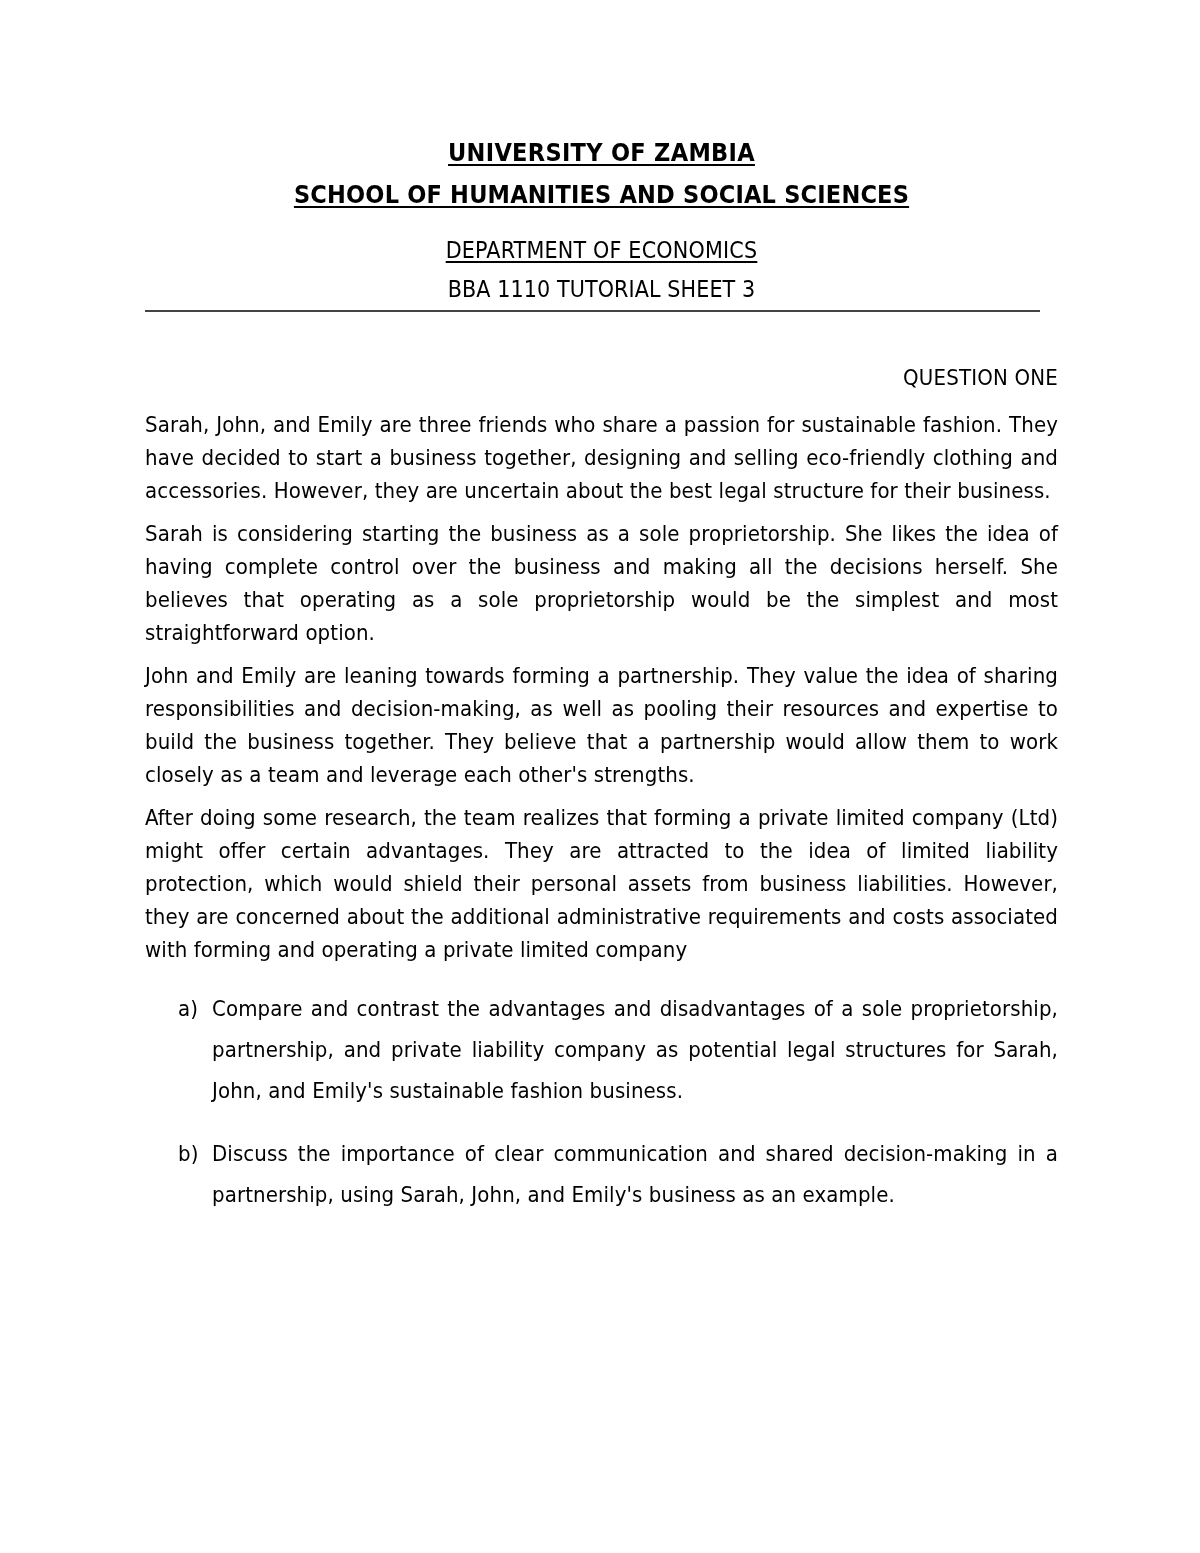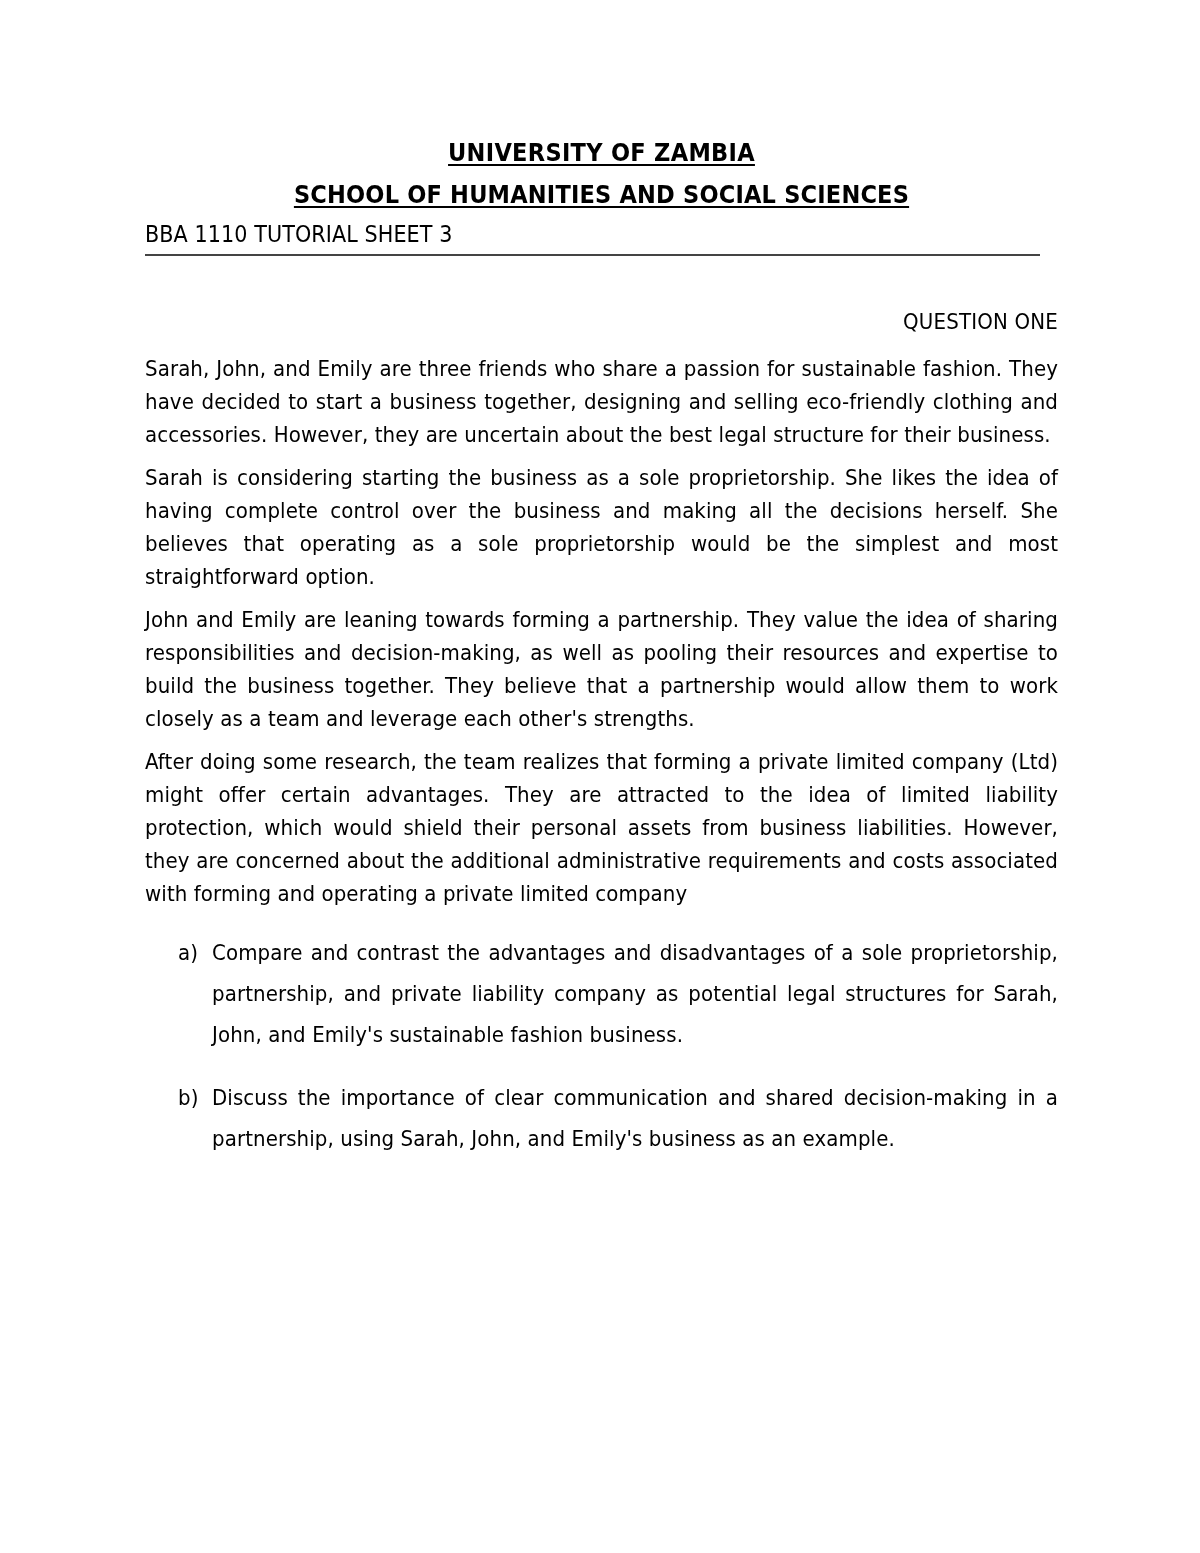--- a/index.html
+++ b/index.html
@@ -51,7 +51,7 @@
     font-weight: bold;
     font-stretch: condensed;
     letter-spacing: 0.2px;
-    margin-bottom: 8px;
+    margin-bottom: 24px;
   }
   .hdr-dept {
     font-size: 23px;

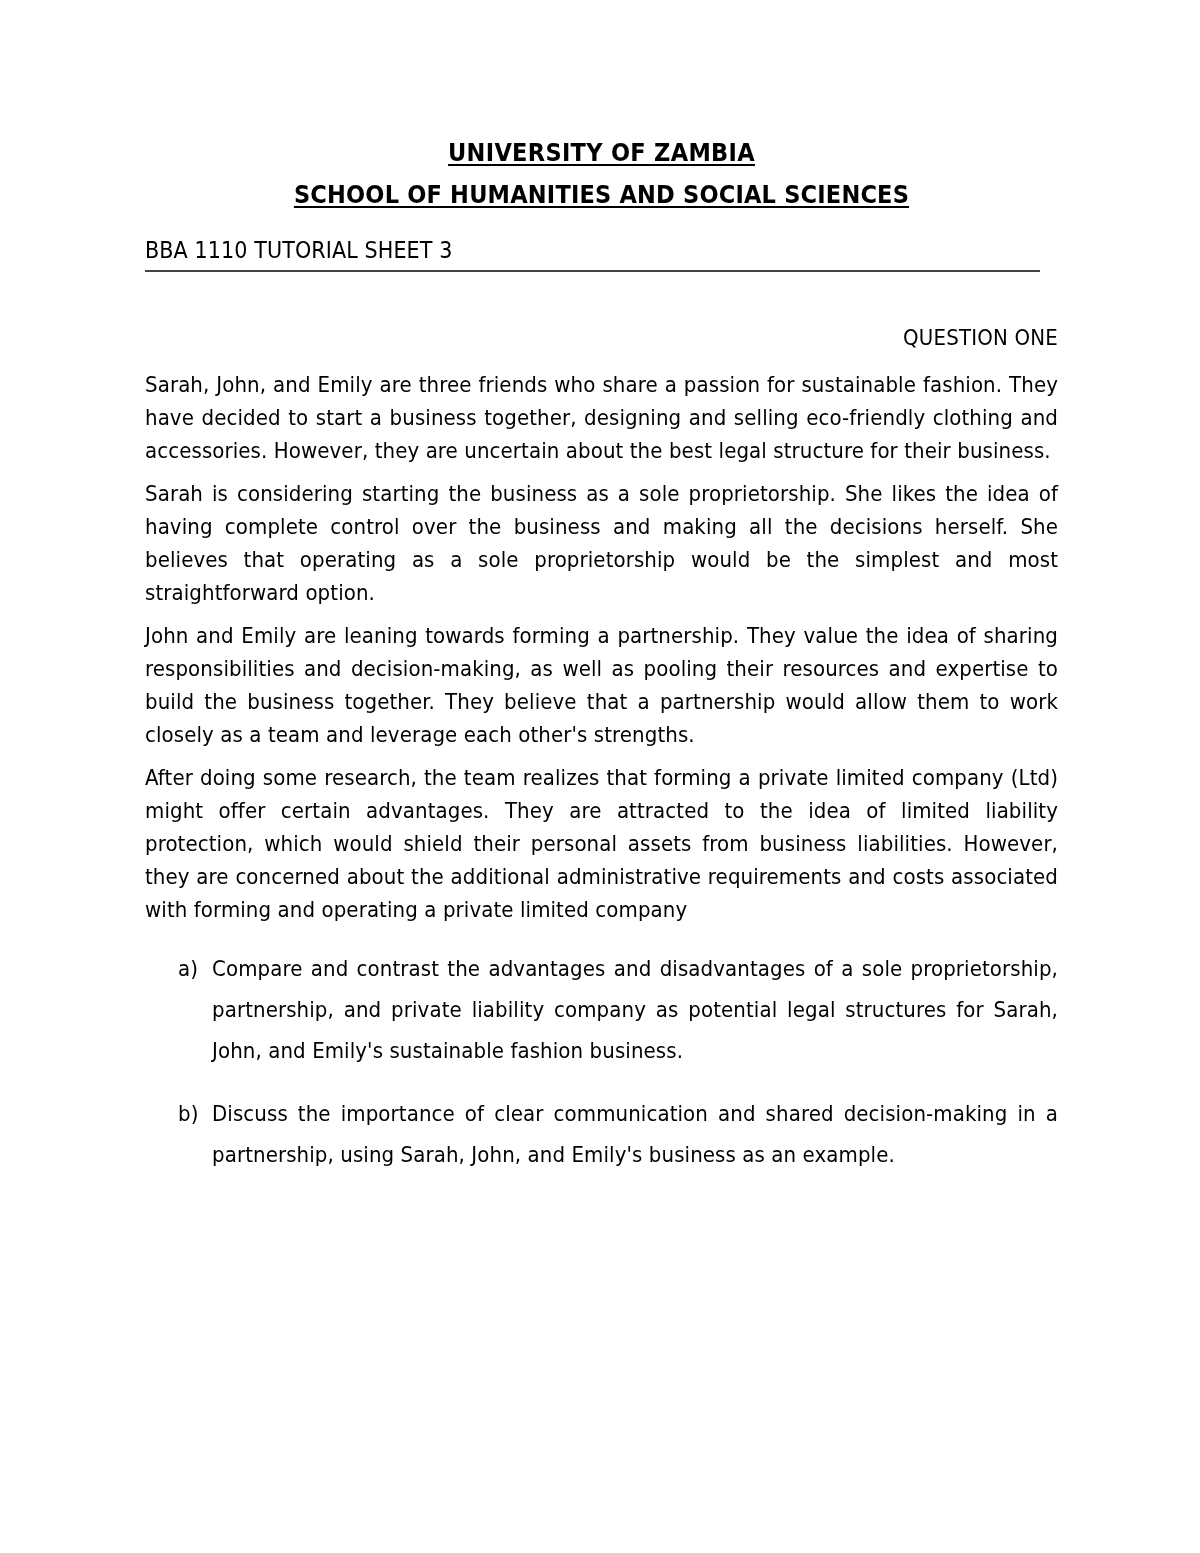--- a/index.html
+++ b/index.html
@@ -146,6 +146,7 @@
 
     <div class="hdr hdr-school"><span class="u">SCHOOL OF HUMANITIES AND SOCIAL SCIENCES</span></div>
 
+    <div class="hdr hdr-dept"><span class="u">DEPARTMENT OF ECONOMICS</span></div>
 
     <div class="sheet-line">BBA 1110 TUTORIAL SHEET 3</div>
 

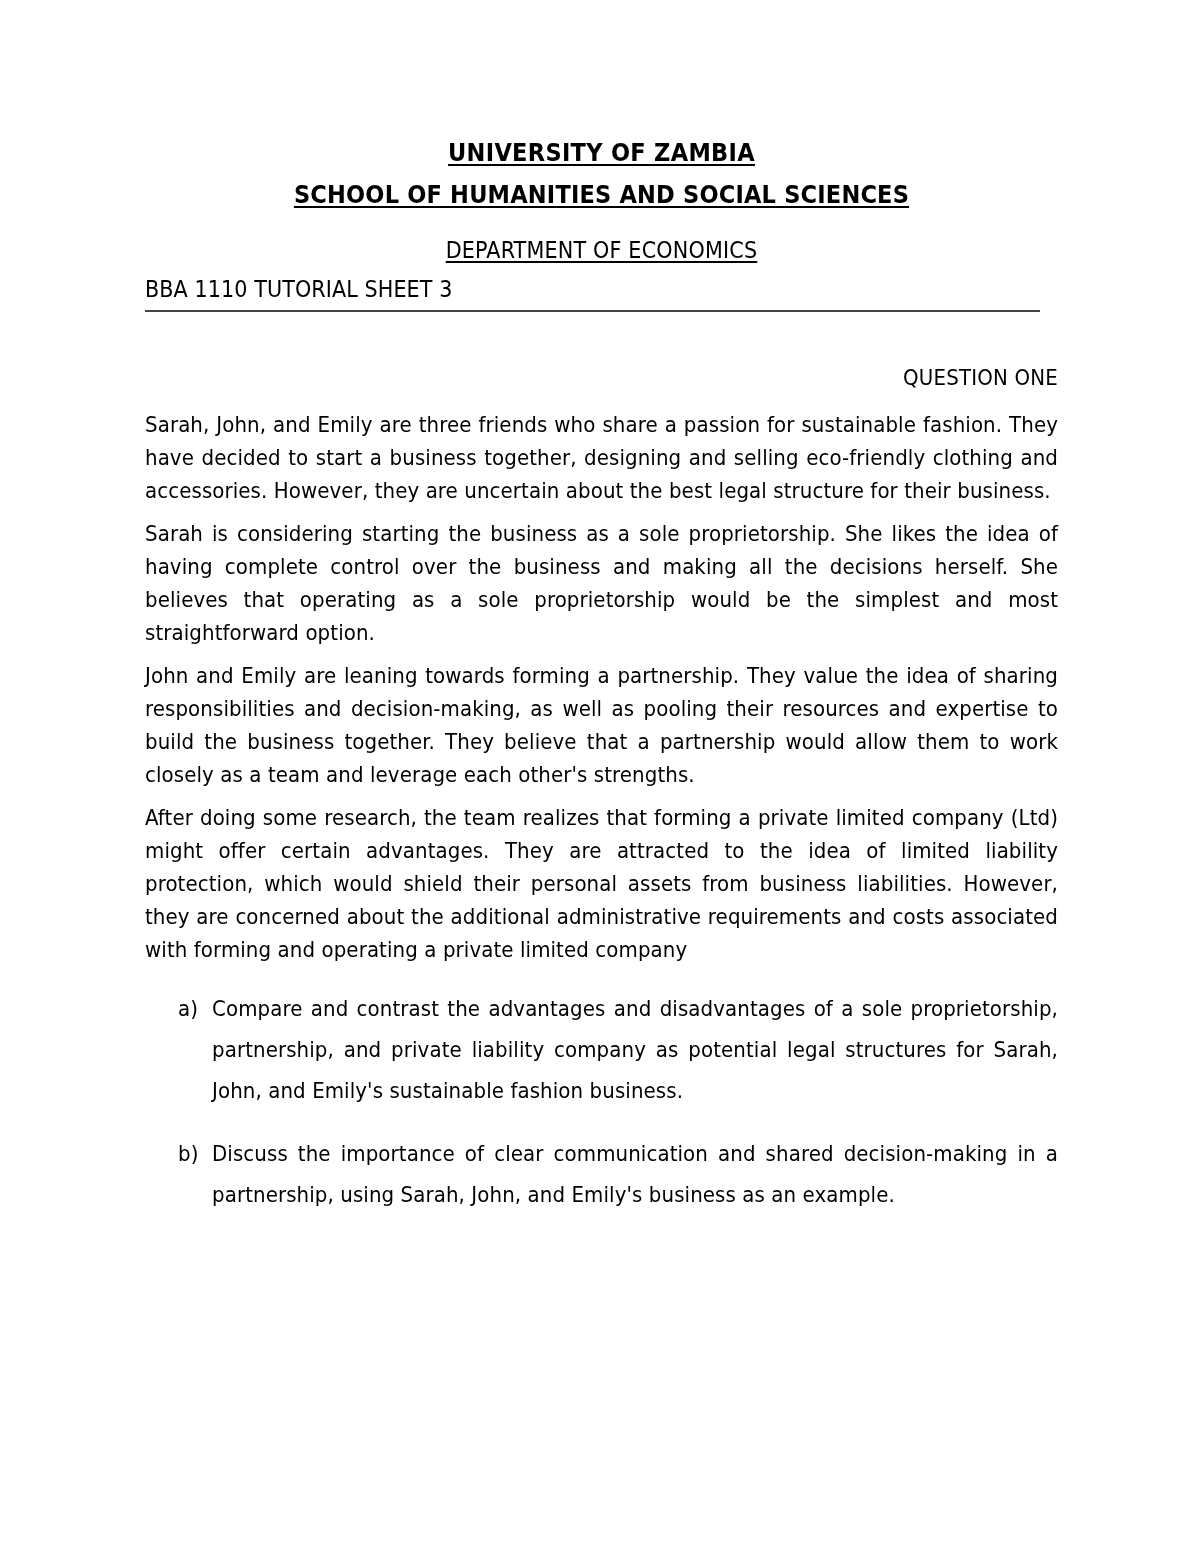--- a/index.html
+++ b/index.html
@@ -70,7 +70,7 @@
     font-size: 23px;
     font-weight: normal;
     font-stretch: semi-condensed;
-    text-align: left;
+    text-align: center;
     line-height: 1.32;
     margin: 0 0 5px 0;
     letter-spacing: 0.1px;

